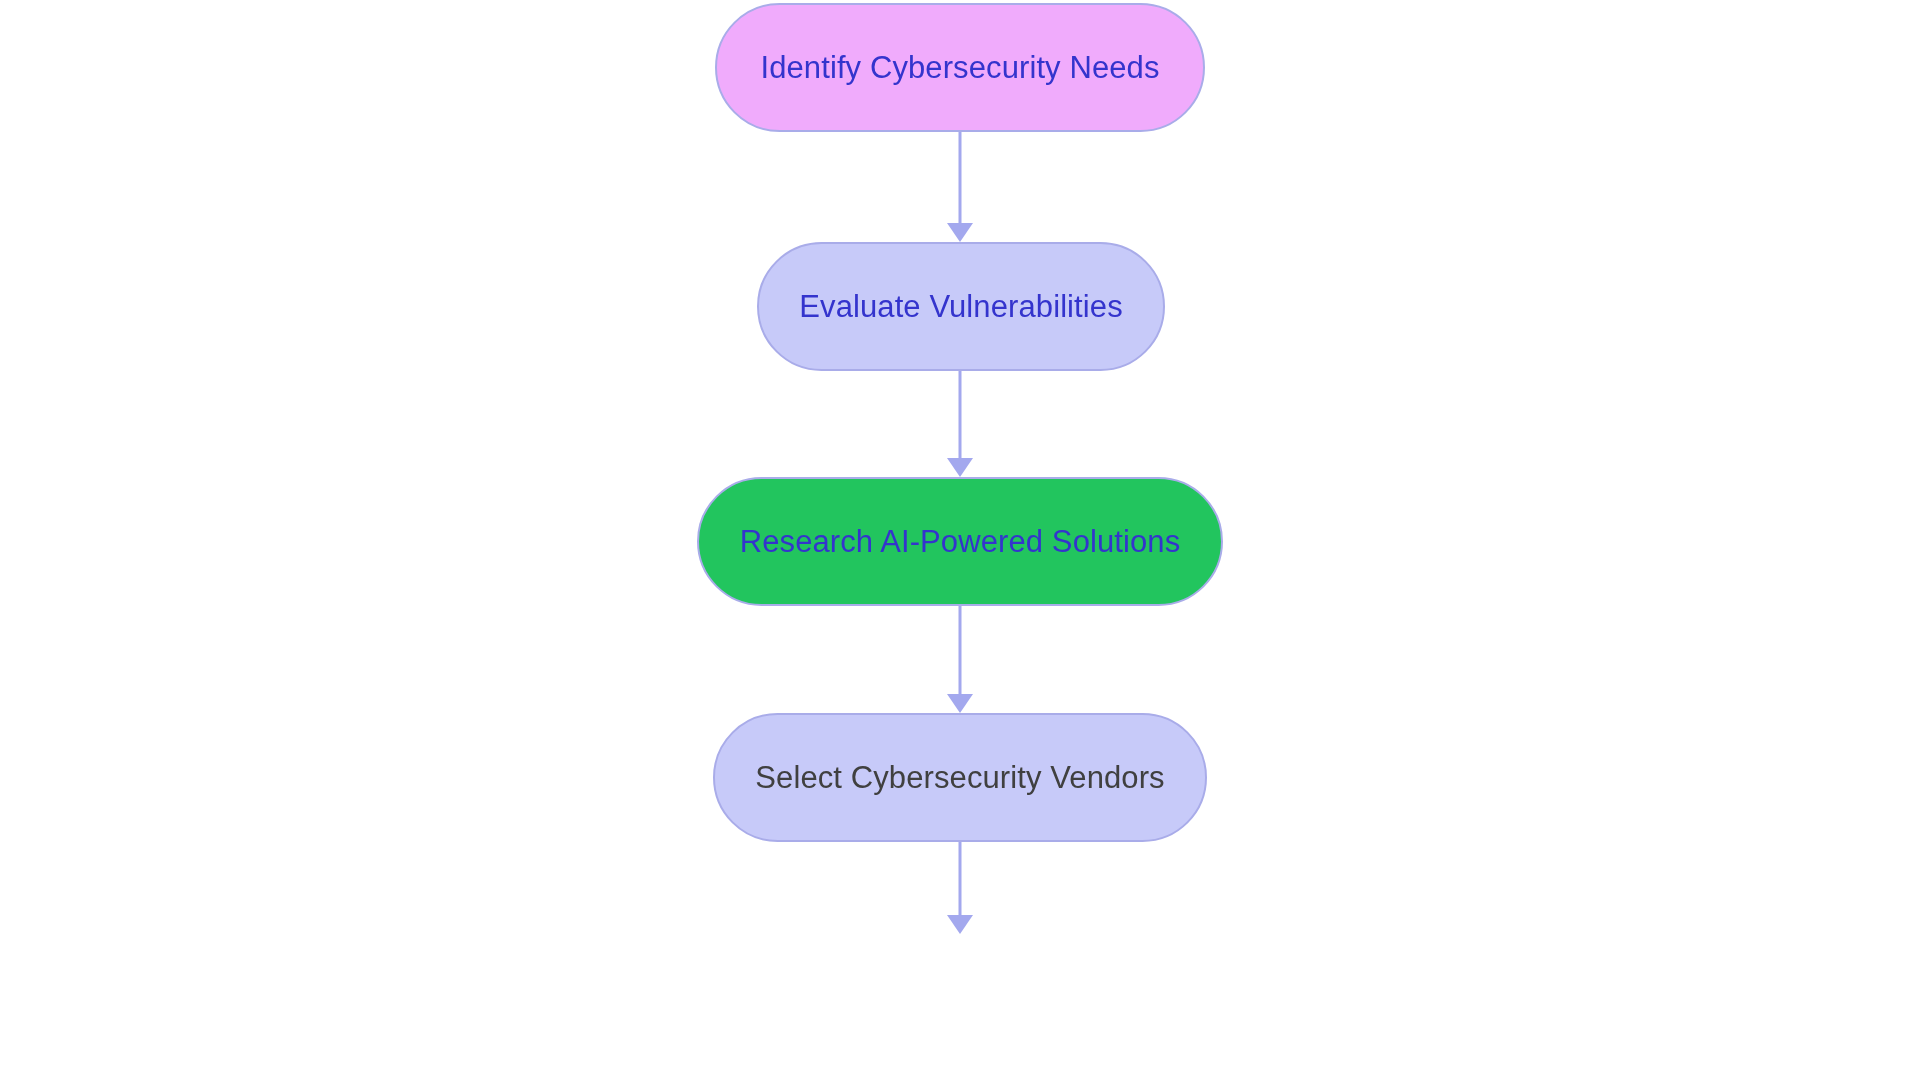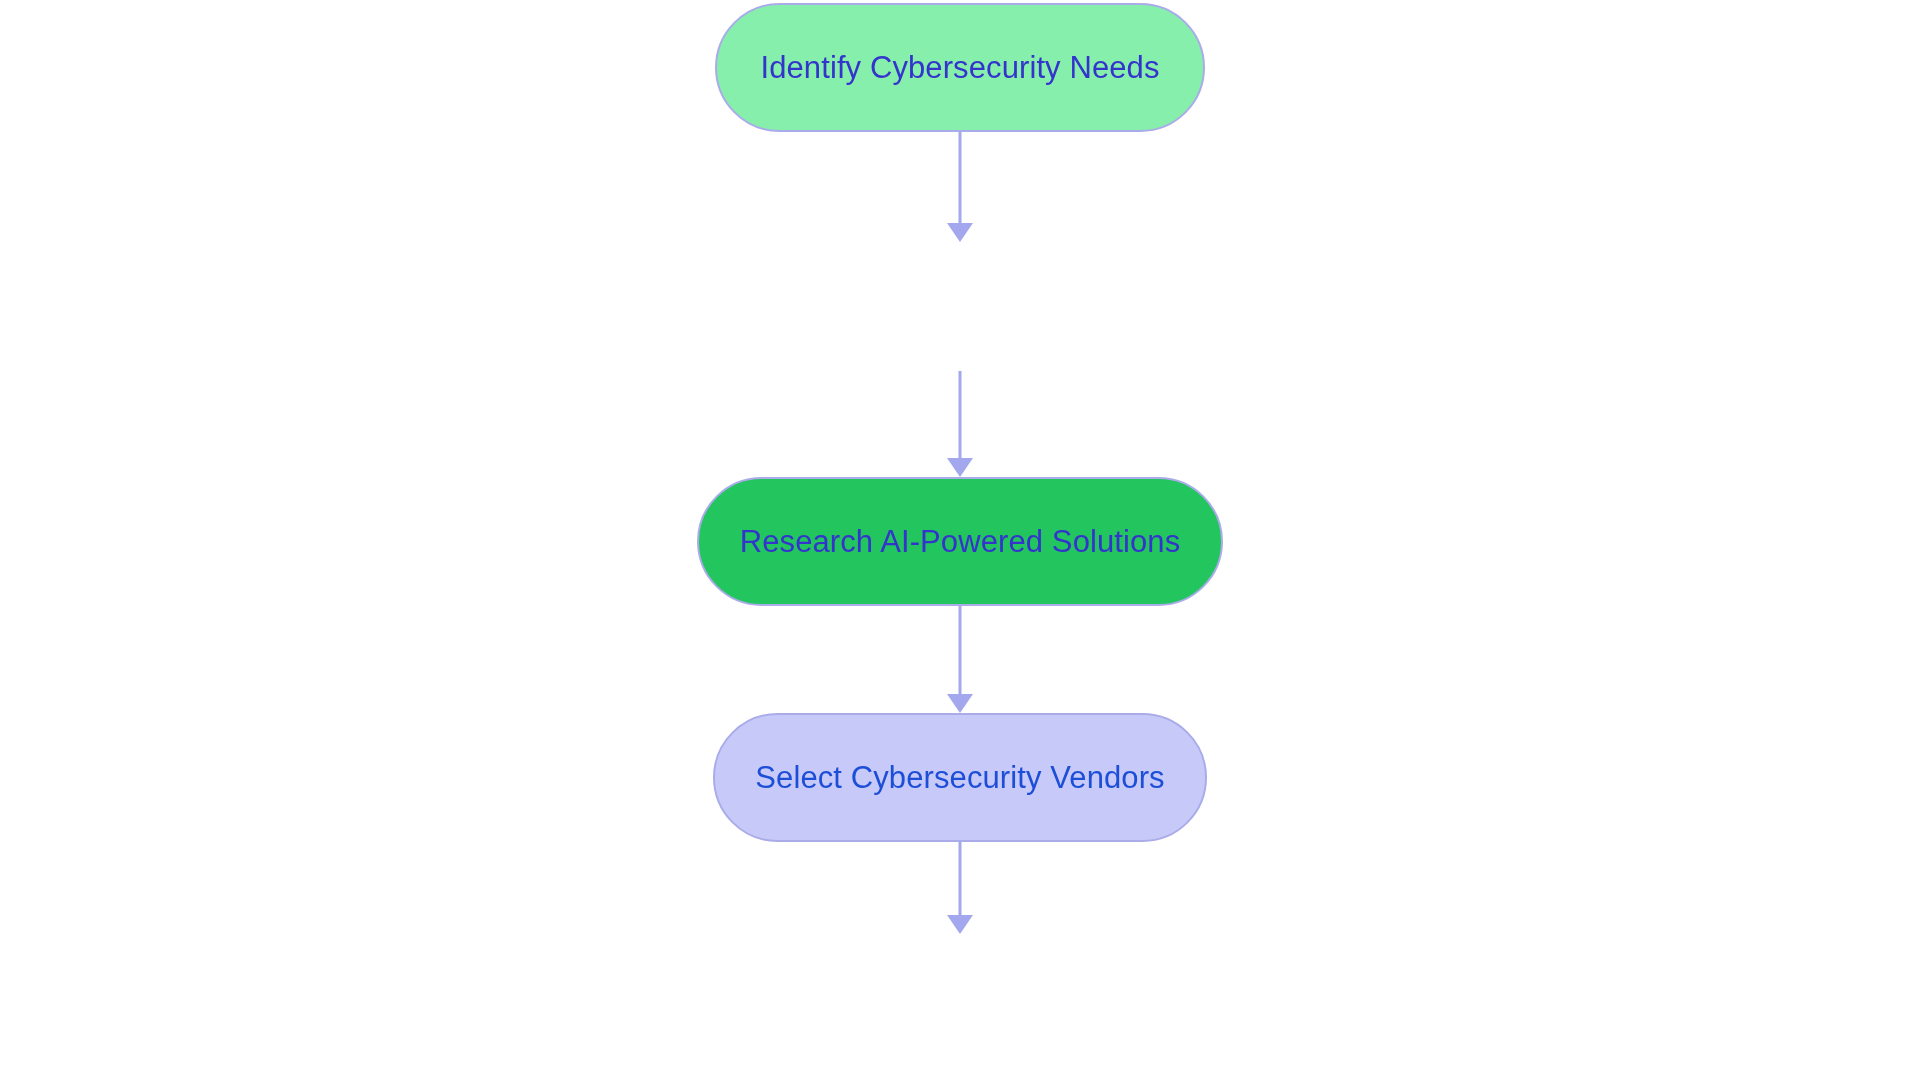--- a/index.html
+++ b/index.html
@@ -92,7 +92,7 @@
     <div class="edge-head" style="border-top-color: rgb(163, 168, 238);"></div>
   </div>
 
-  <div class="node" style="left: 715px; top: 3px; width: 490px; background: #86efac; border-color: rgb(169, 172, 233);">
+  <div class="node" style="left: 715px; top: 3px; width: 490px; background: #f0abfc; border-color: rgb(169, 172, 233);">
     <span class="node-label" style="color: rgb(52, 52, 205);">Identify Cybersecurity Needs</span>
   </div>
 

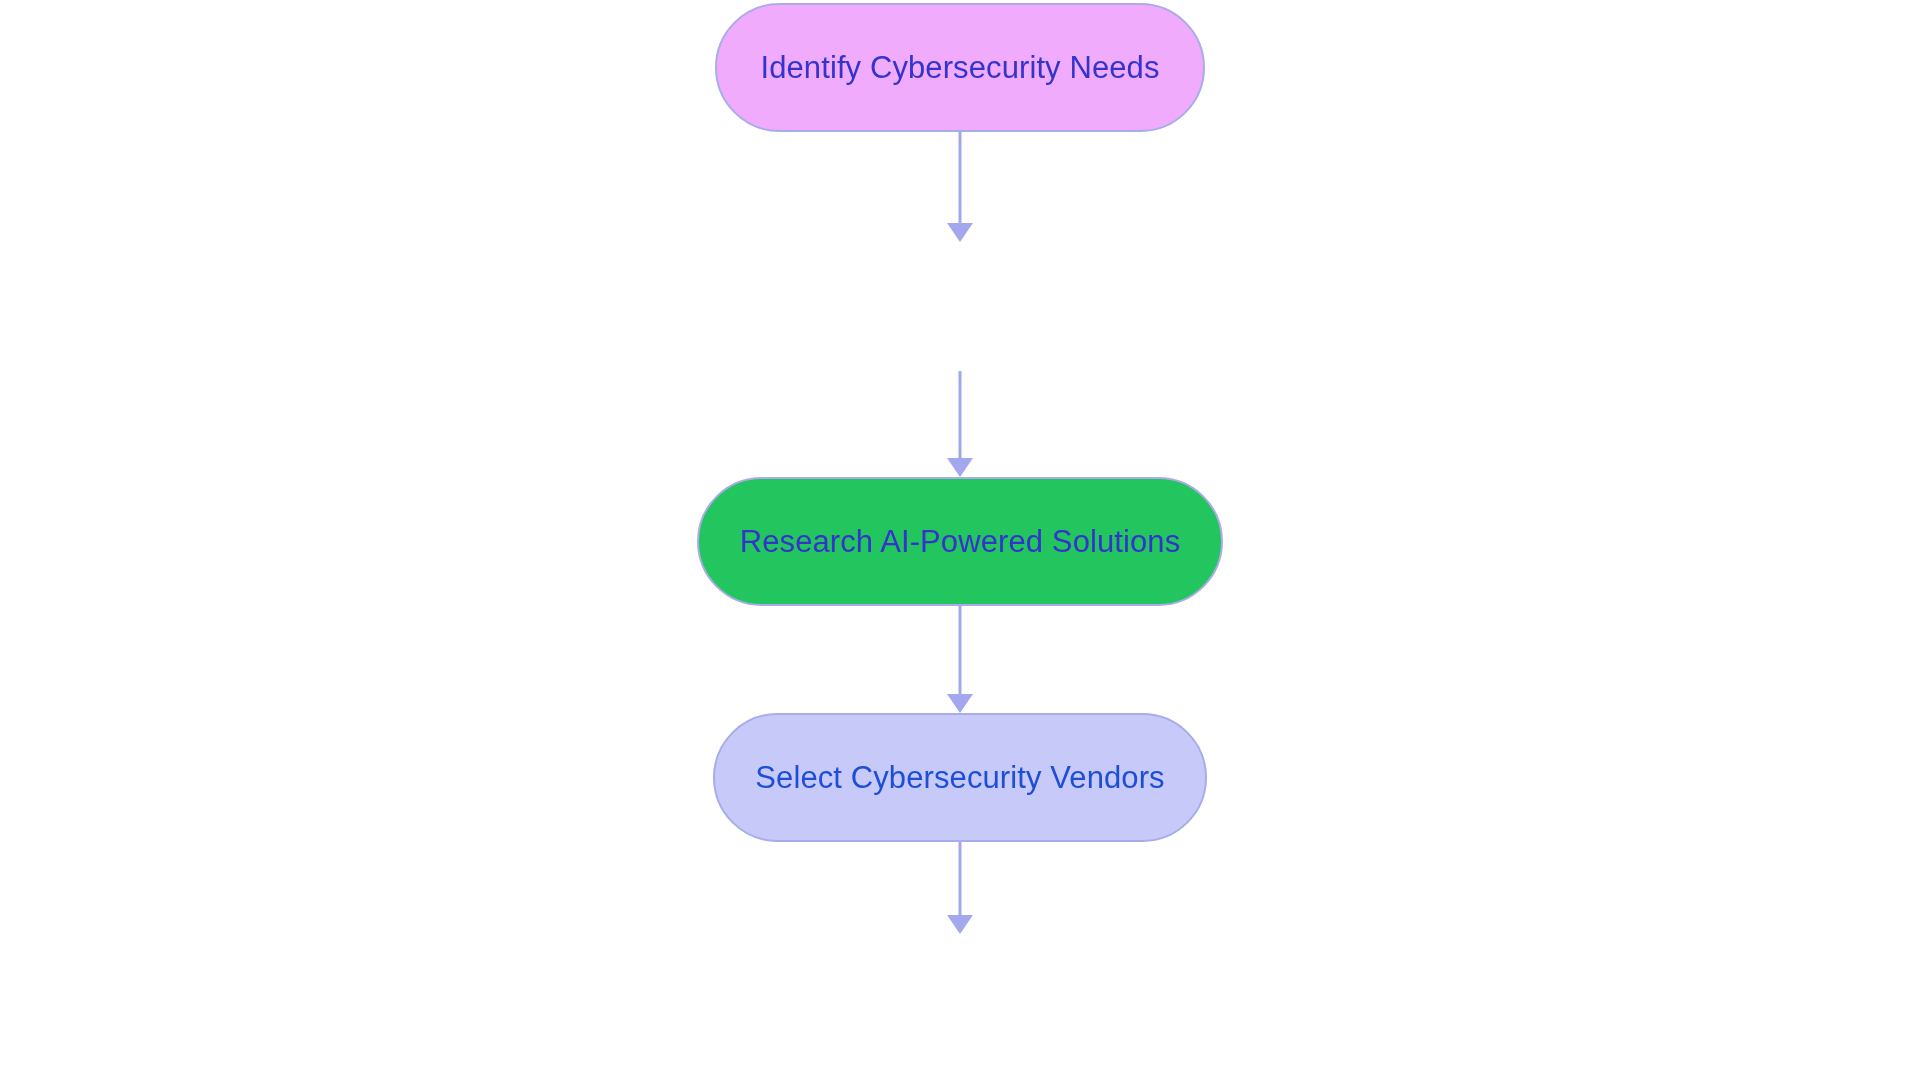--- a/index.html
+++ b/index.html
@@ -96,6 +96,9 @@
     <span class="node-label" style="color: rgb(52, 52, 205);">Identify Cybersecurity Needs</span>
   </div>
 
+  <div class="node" style="left: 757px; top: 242px; width: 408px; background: rgb(199, 202, 249); border-color: rgb(169, 172, 233);">
+    <span class="node-label" style="color: rgb(52, 52, 205);">Evaluate Vulnerabilities</span>
+  </div>
 
   <div class="node" style="left: 697px; top: 477px; width: 526px; background: #22c55e; border-color: rgb(169, 172, 233);">
     <span class="node-label" style="color: rgb(52, 52, 205);">Research AI-Powered Solutions</span>

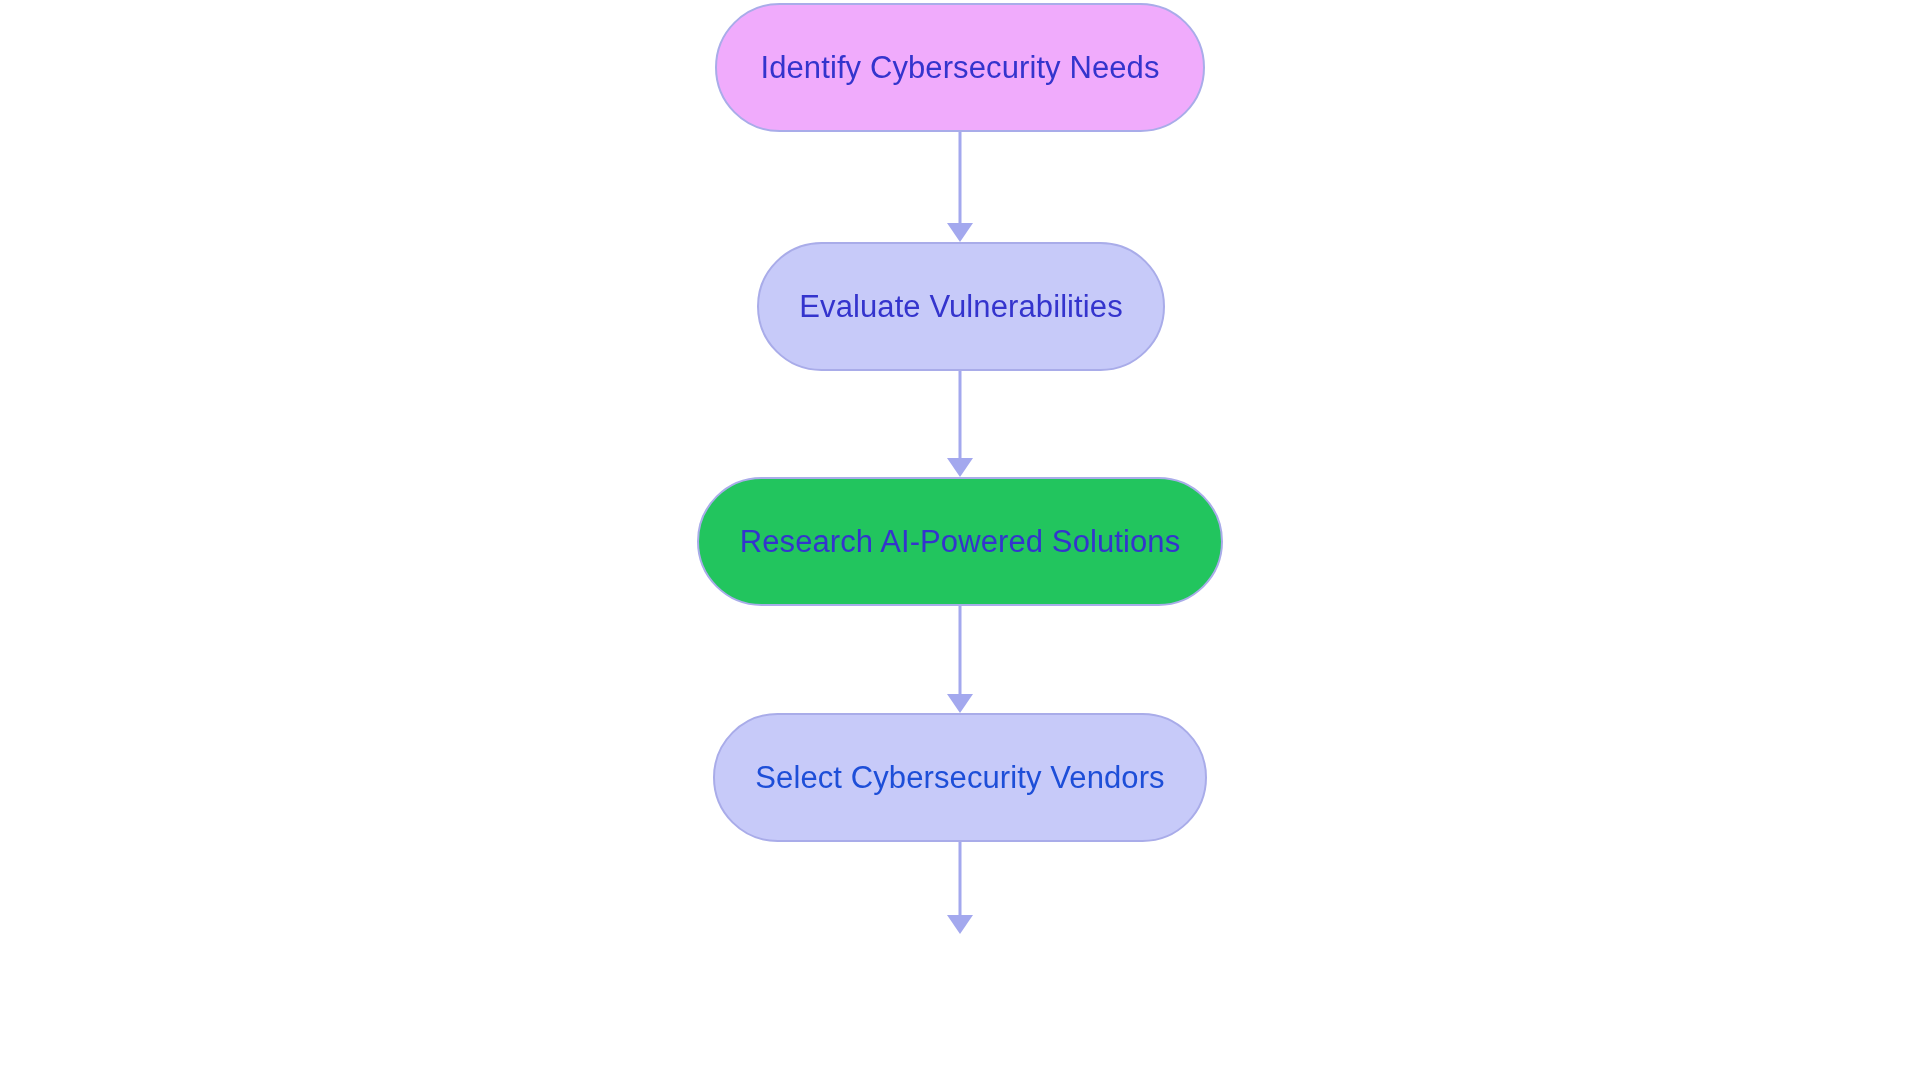--- a/index.html
+++ b/index.html
@@ -105,7 +105,7 @@
   </div>
 
   <div class="node" style="left: 713px; top: 713px; width: 494px; background: rgb(199, 202, 249); border-color: rgb(169, 172, 233);">
-    <span class="node-label" style="color: #1d4ed8;">Select Cybersecurity Vendors</span>
+    <span class="node-label" style="color: #404040;">Select Cybersecurity Vendors</span>
   </div>
 
 

